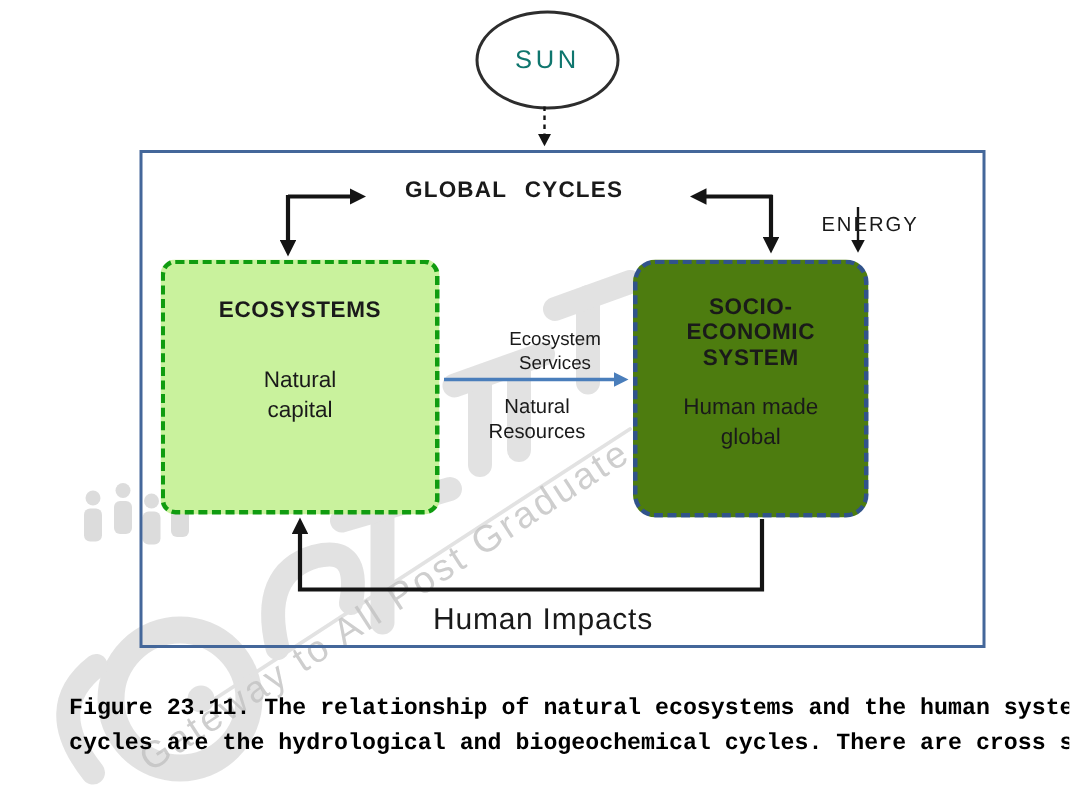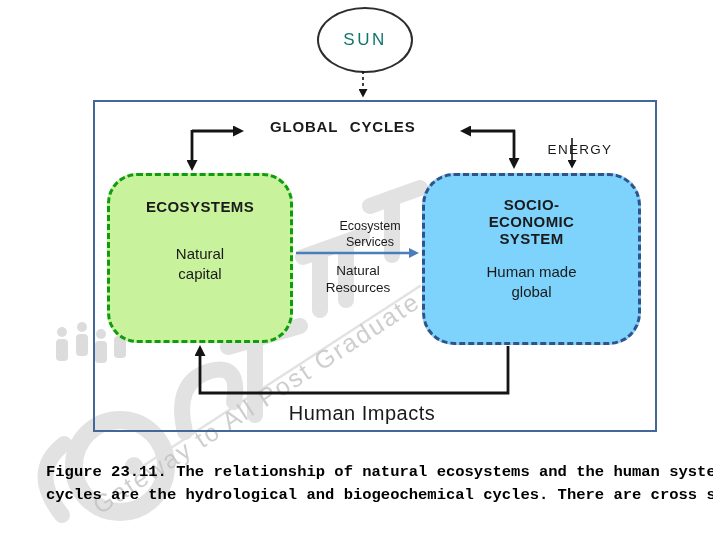--- a/index.html
+++ b/index.html
@@ -28,7 +28,7 @@
   
   .sysbox{position:absolute;z-index:2;text-align:center;box-sizing:border-box;}
   .eco{left:107px;top:173px;width:186px;height:170px;background:#c9f29d;
-       border:3px dashed #109c10;border-radius:30px;padding-top:22px;}
+       border:3px dashed #109c10;border-radius:10px;padding-top:22px;}
   .soc{left:422px;top:173px;width:219px;height:172px;background:#7dd3fc;
        border:3px dashed #31538a;border-radius:32px;padding-top:20px;}
   .sysbox .title{font-weight:bold;font-size:15px;letter-spacing:.4px;line-height:17px;

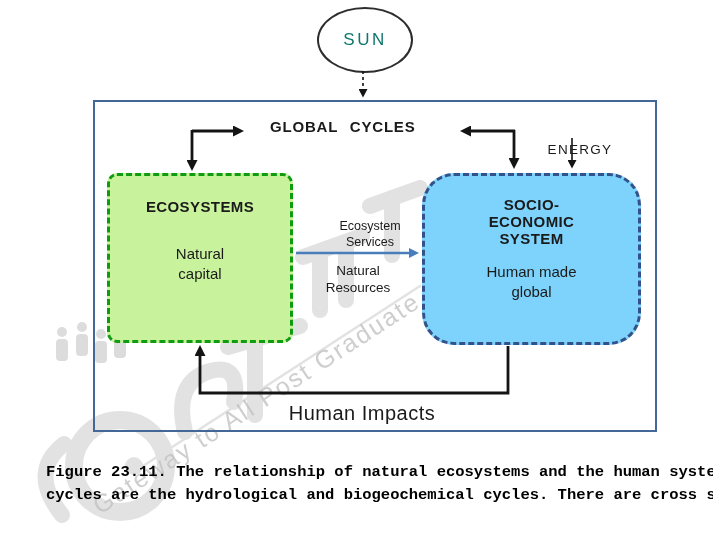--- a/index.html
+++ b/index.html
@@ -29,8 +29,8 @@
   .sysbox{position:absolute;z-index:2;text-align:center;box-sizing:border-box;}
   .eco{left:107px;top:173px;width:186px;height:170px;background:#c9f29d;
        border:3px dashed #109c10;border-radius:10px;padding-top:22px;}
-  .soc{left:422px;top:173px;width:219px;height:172px;background:#7dd3fc;
-       border:3px dashed #31538a;border-radius:32px;padding-top:20px;}
+  .soc{left:422px;top:173px;width:157px;height:172px;background:#4d7c0f;
+       border:3px dashed #31538a;border-radius:15px;padding-top:20px;}
   .sysbox .title{font-weight:bold;font-size:15px;letter-spacing:.4px;line-height:17px;
                  white-space:pre-line;}
   .eco .content{margin-top:29px;font-size:15px;line-height:20px;white-space:pre-line;}

